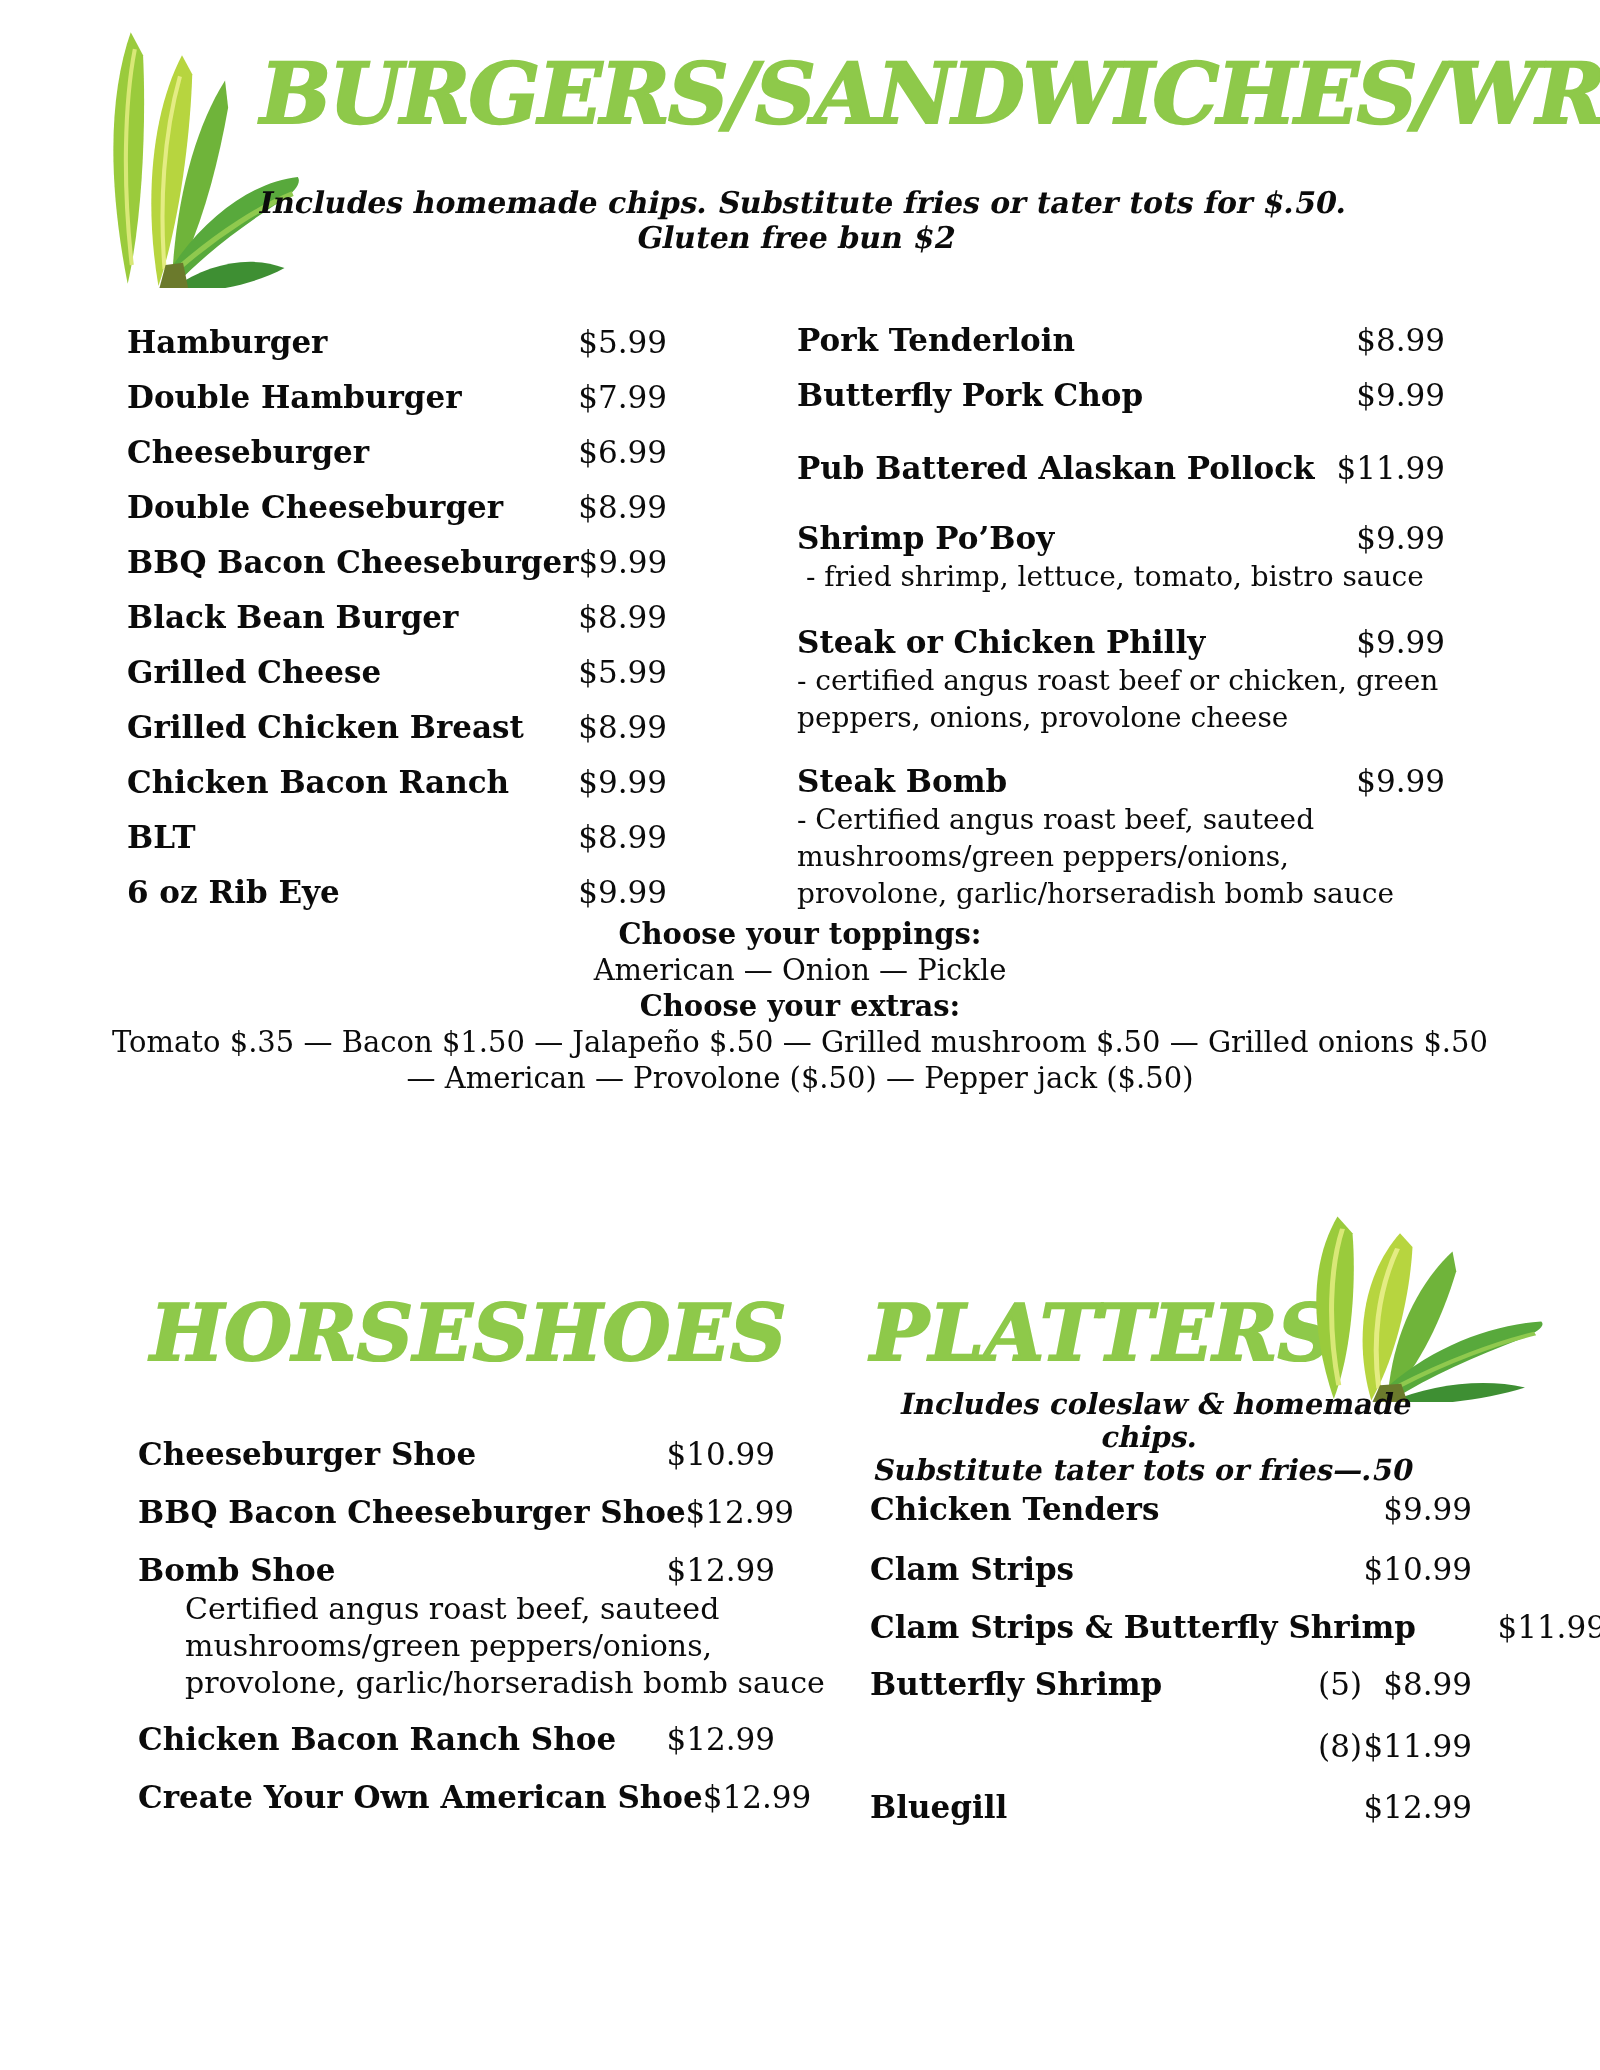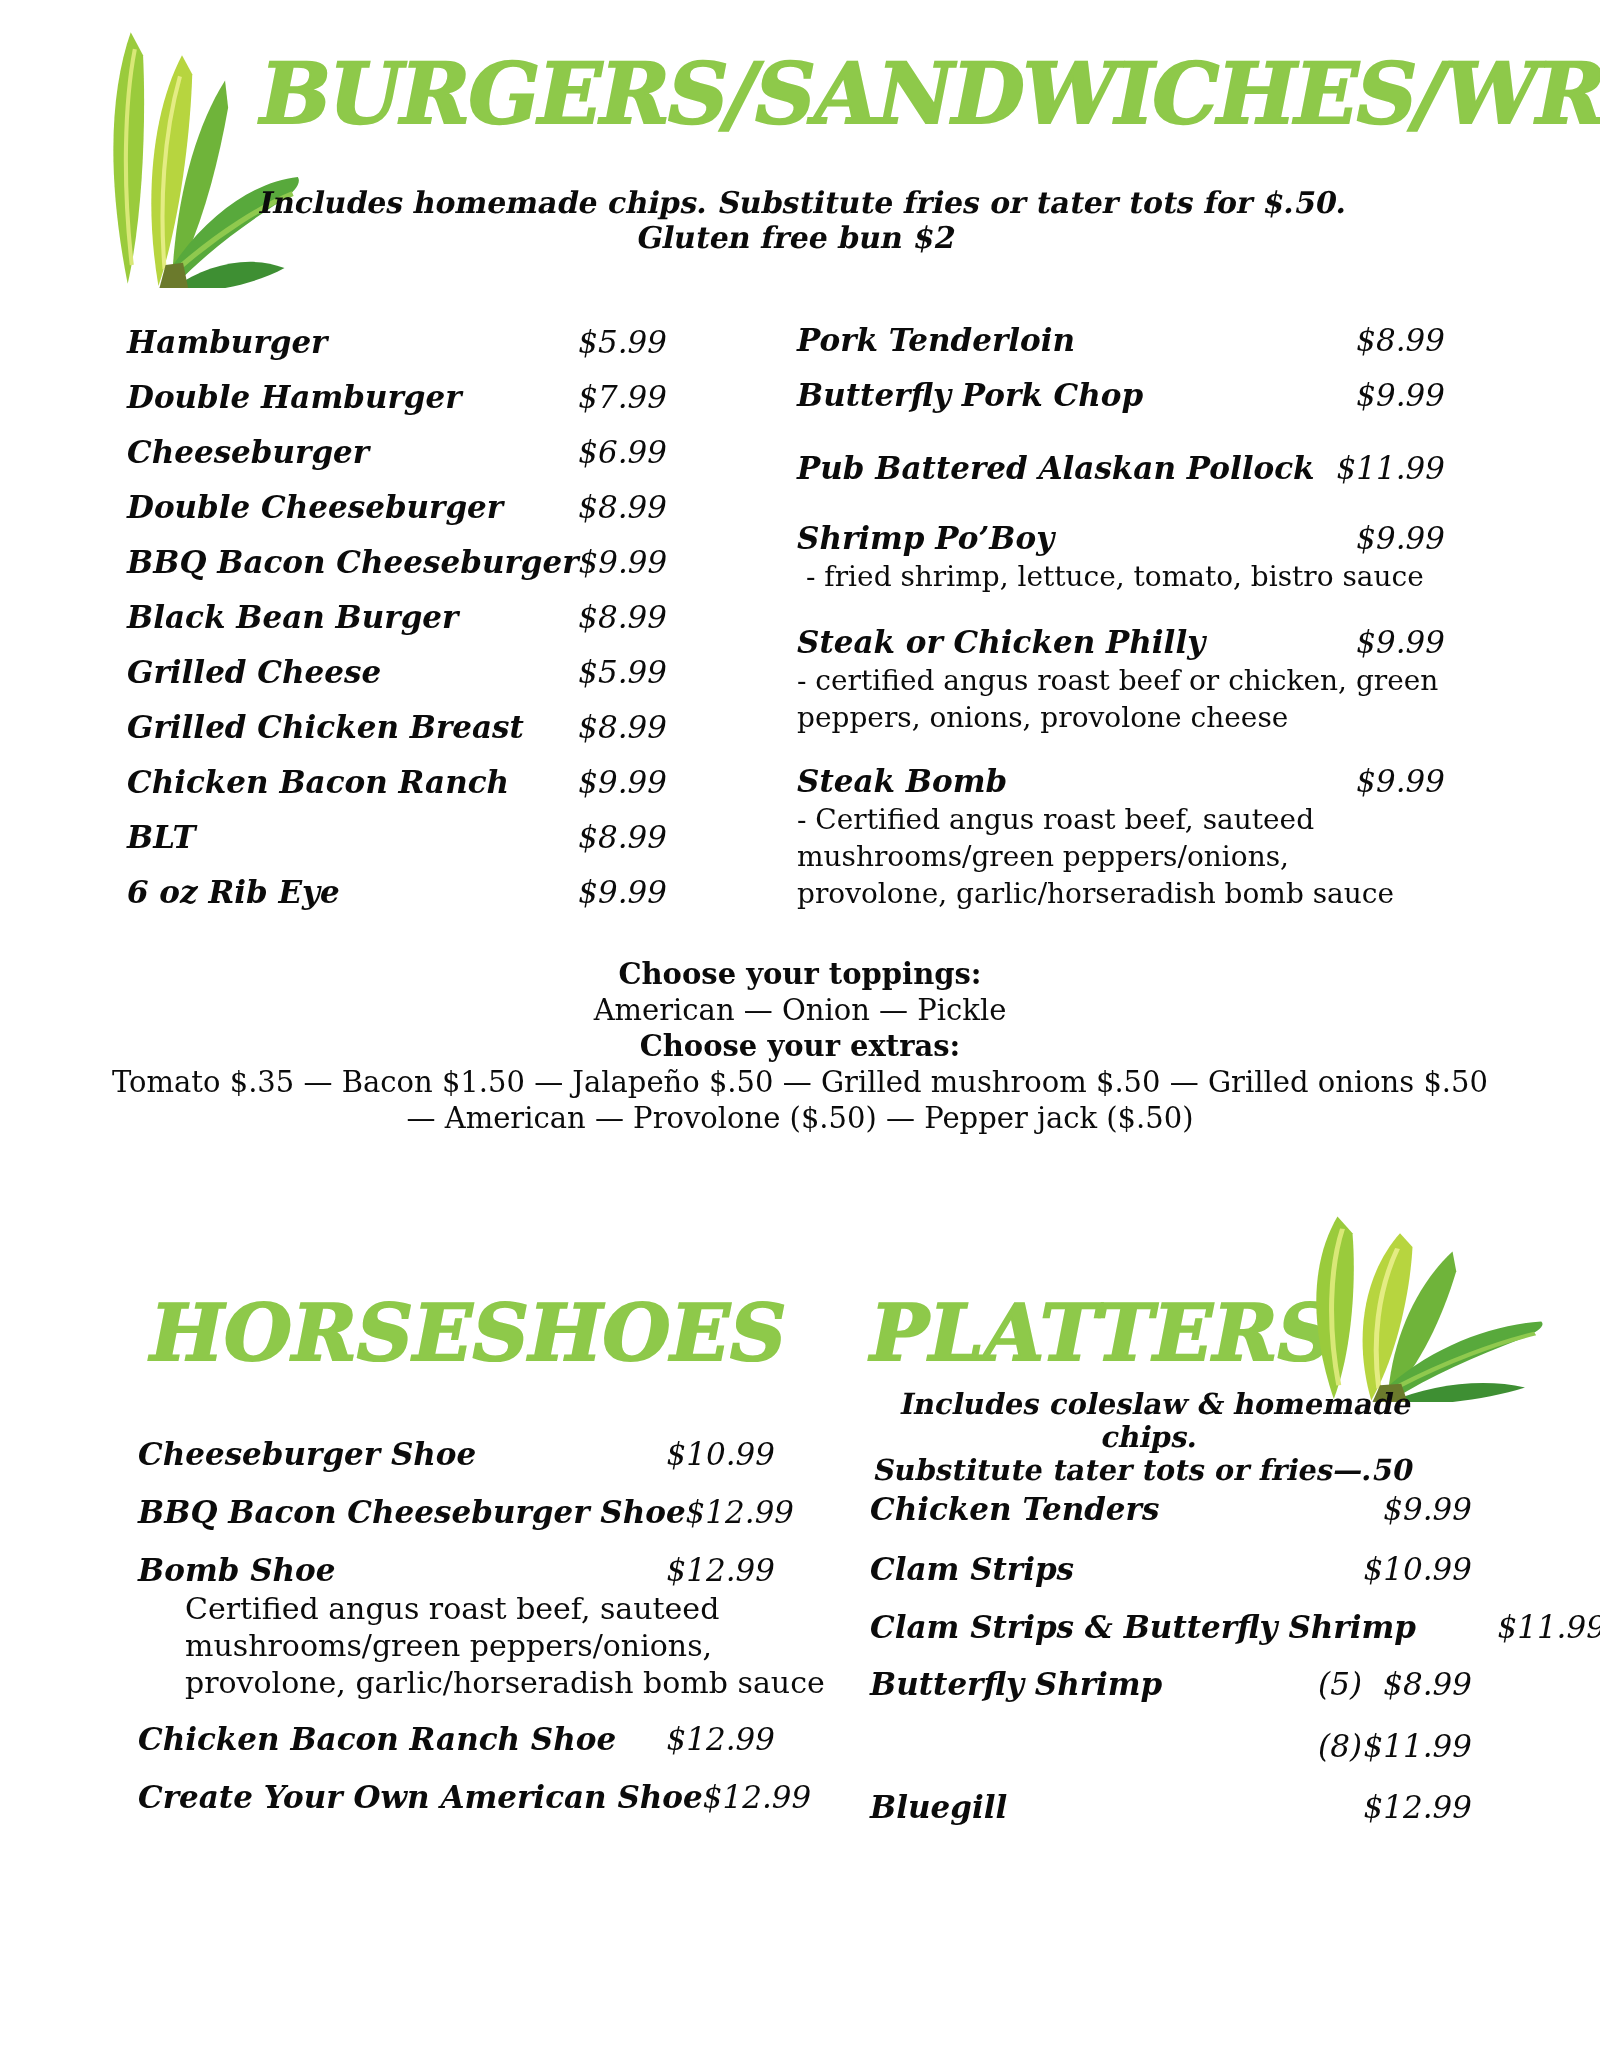--- a/index.html
+++ b/index.html
@@ -27,7 +27,7 @@
   
   .left-col{position:absolute;left:127px;top:322px;width:540px;font-size:31px;}
   .right-col{position:absolute;left:797px;top:320px;width:648px;font-size:31px;}
-  .row{display:flex;justify-content:space-between;align-items:flex-end;line-height:40px;font-style:italic;}
+  .row{display:flex;justify-content:space-between;align-items:flex-end;line-height:40px;}
   .left-col .row{margin-top:15px;}
   .left-col .row:first-child{margin-top:0;}
   .nm{font-weight:bold;white-space:nowrap;}

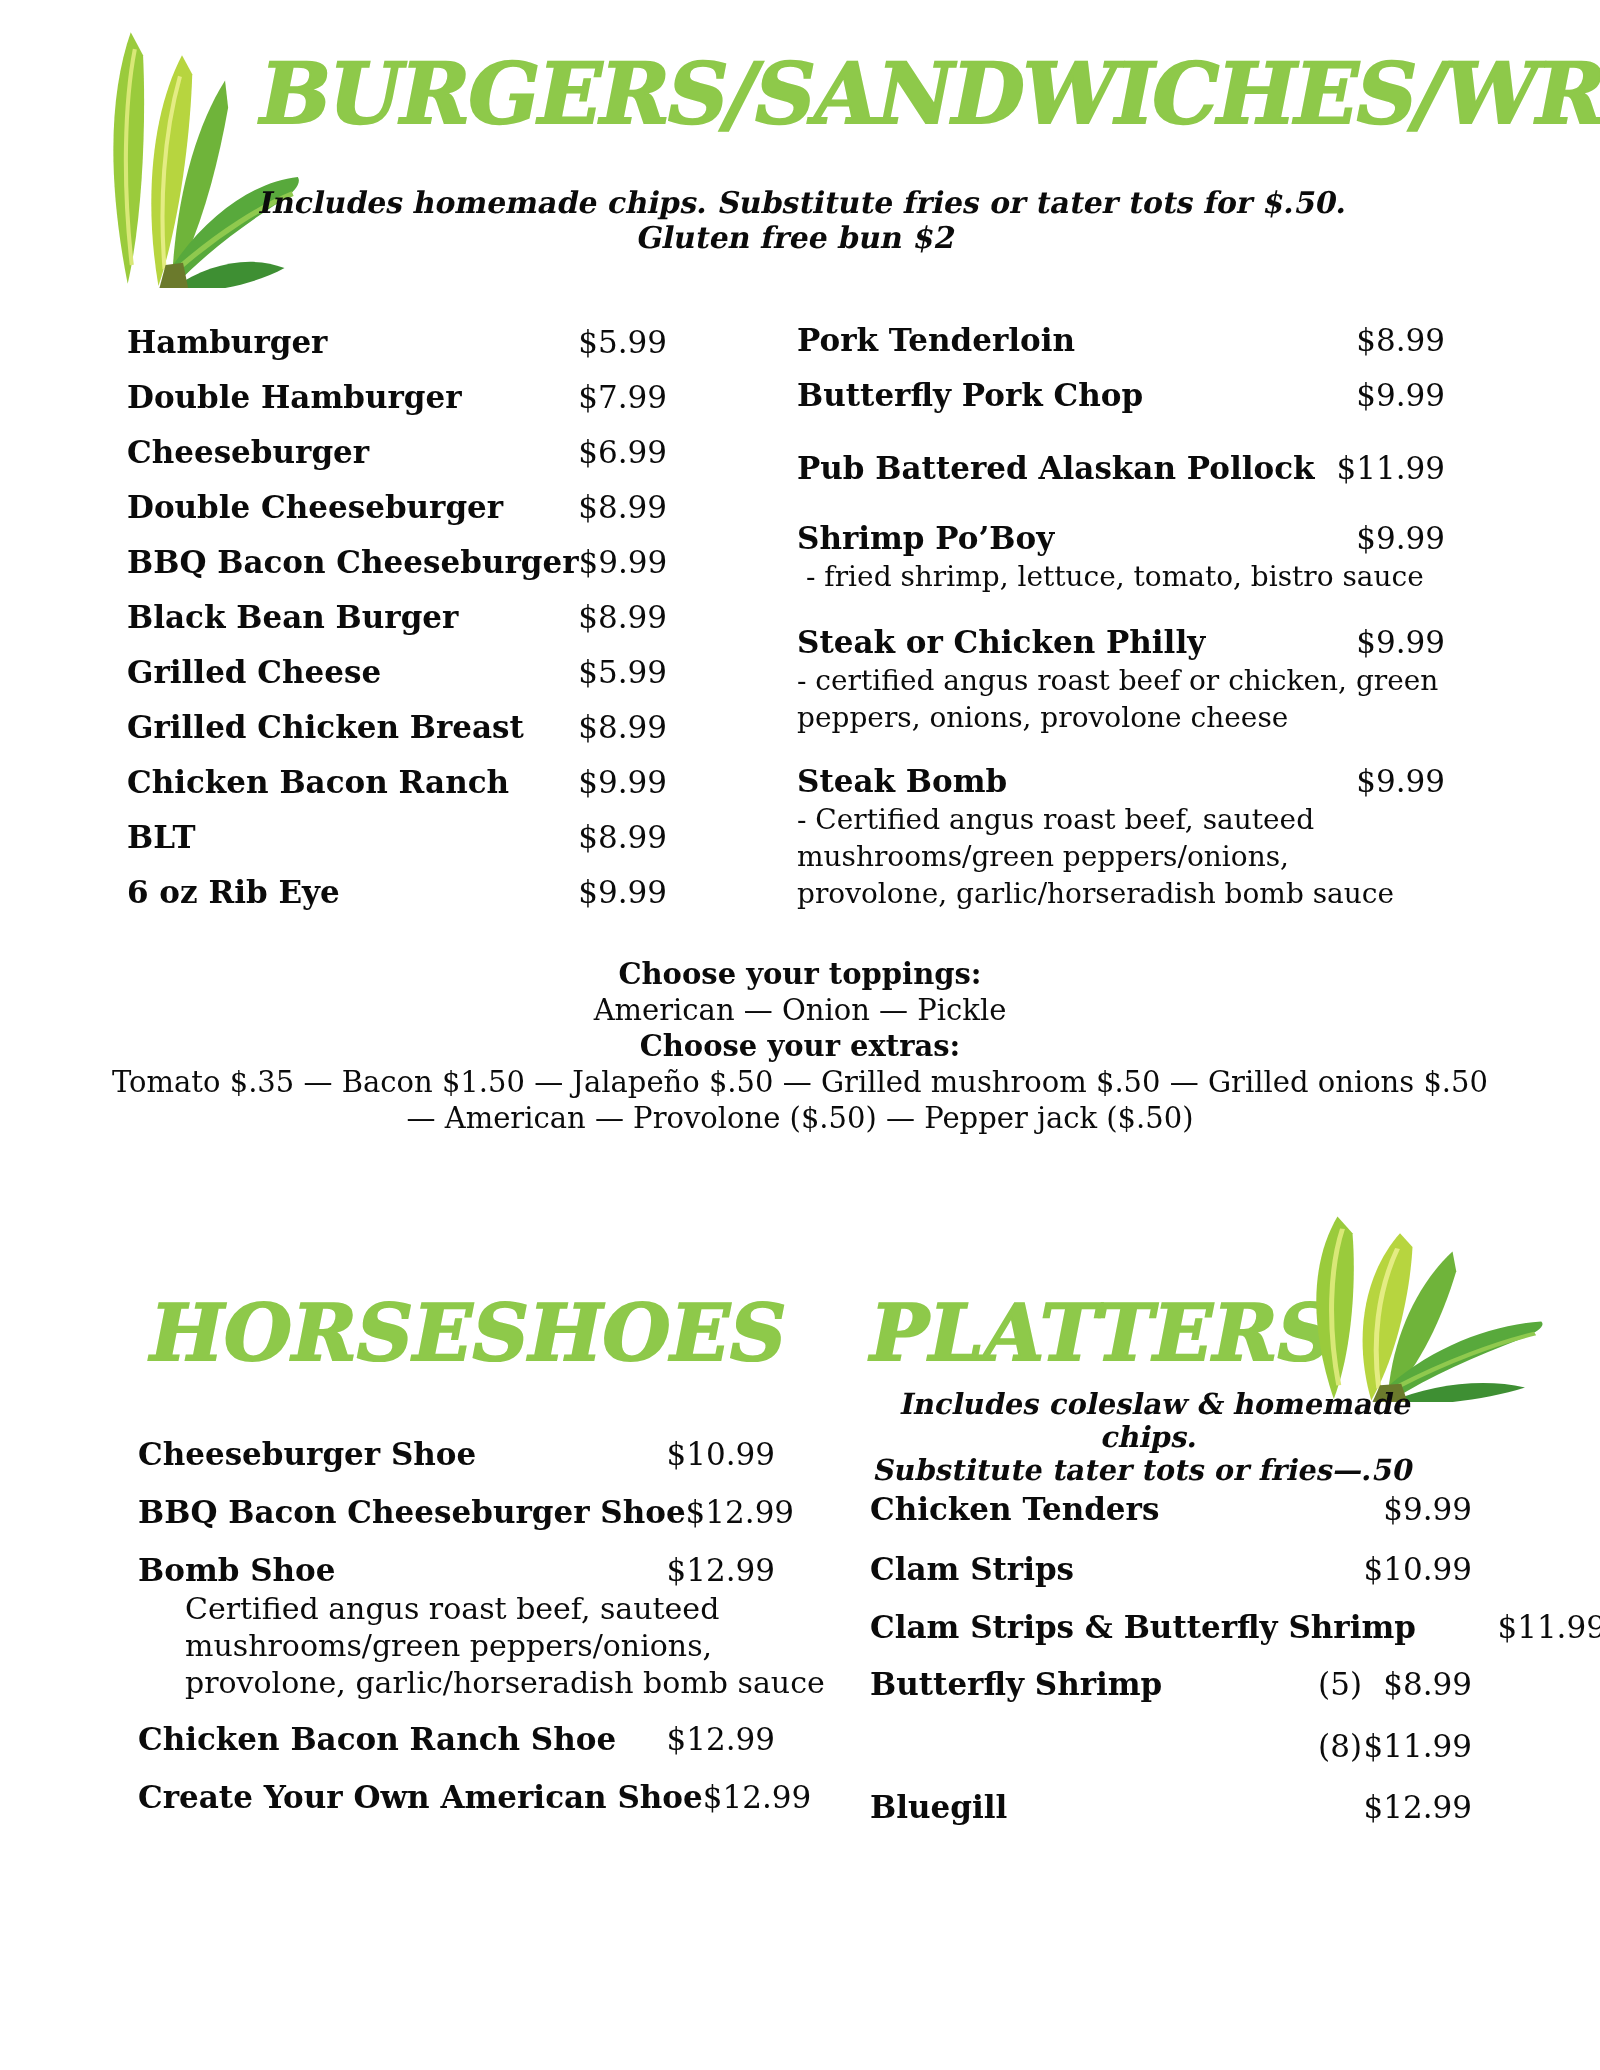--- a/index.html
+++ b/index.html
@@ -37,7 +37,7 @@
   .m15{margin-top:15px;}.m33{margin-top:33px;}.m30{margin-top:30px;}
   .m27{margin-top:27px;}.m25{margin-top:25px;}
   
-  .toppings{position:absolute;left:0;right:0;top:956px;text-align:center;font-size:29px;line-height:36px;}
+  .toppings{position:absolute;left:0;right:0;top:916px;text-align:center;font-size:29px;line-height:36px;}
   .bold{font-weight:bold;}
   
   .hs-col{position:absolute;left:138px;top:1434px;width:637px;font-size:31px;}

